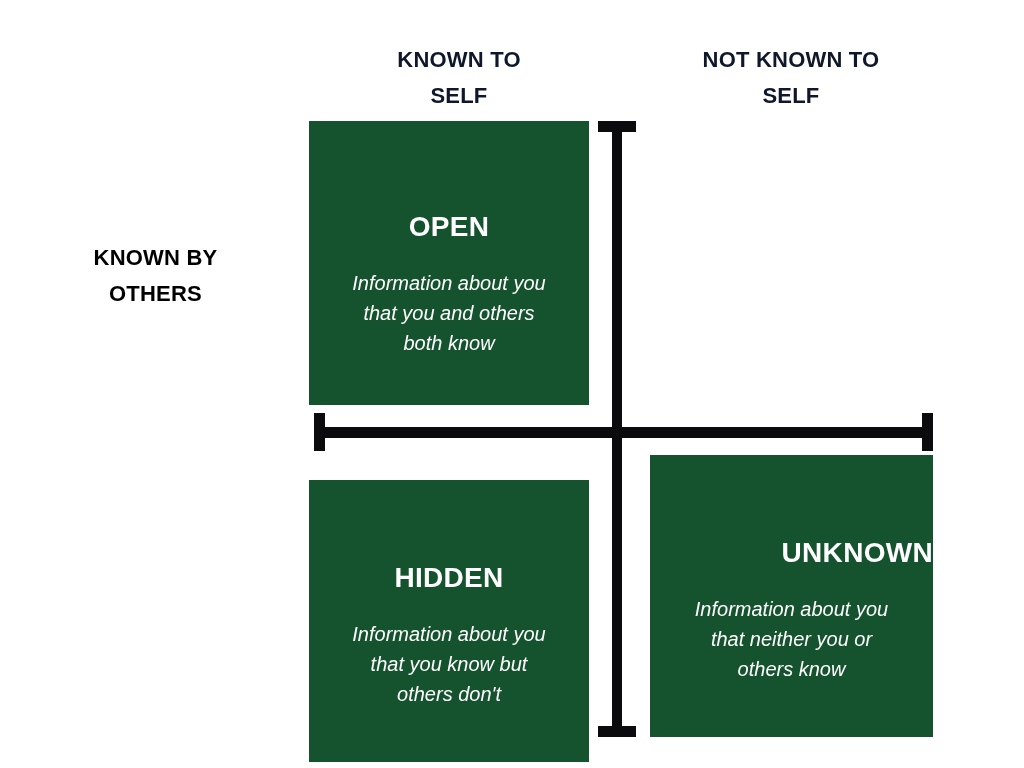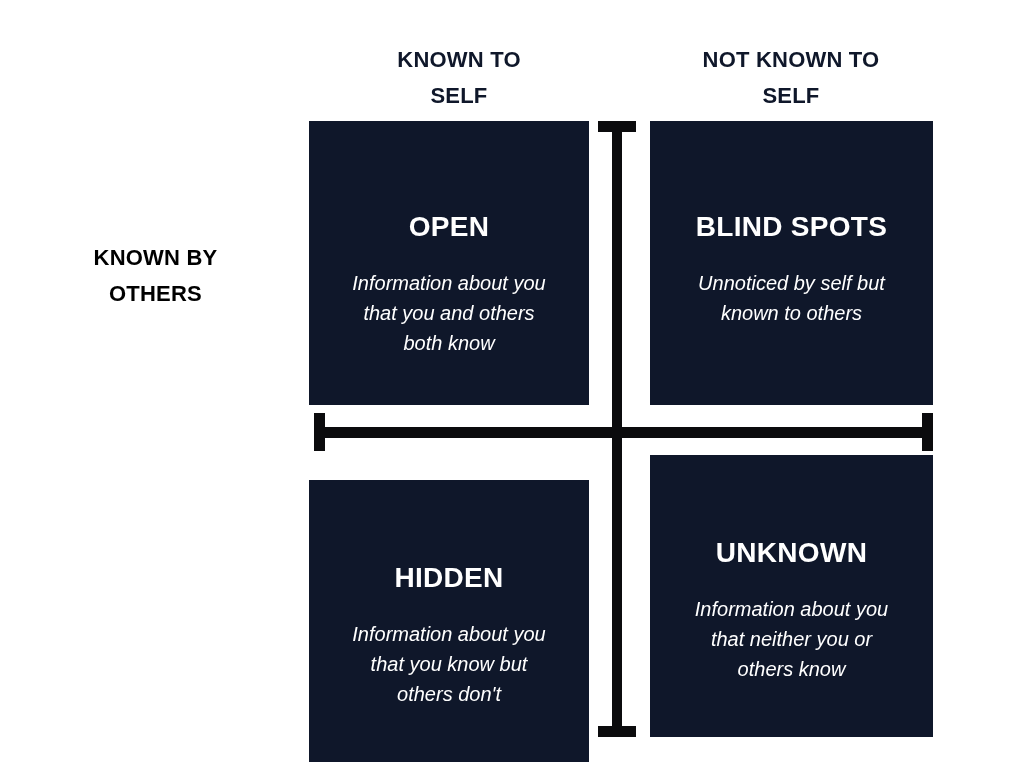--- a/index.html
+++ b/index.html
@@ -51,7 +51,7 @@
   
   .quadrant {
     position: absolute;
-    background: #0f172a;
+    background: #14532d;
     box-sizing: border-box;
     padding: 0 0;
   }

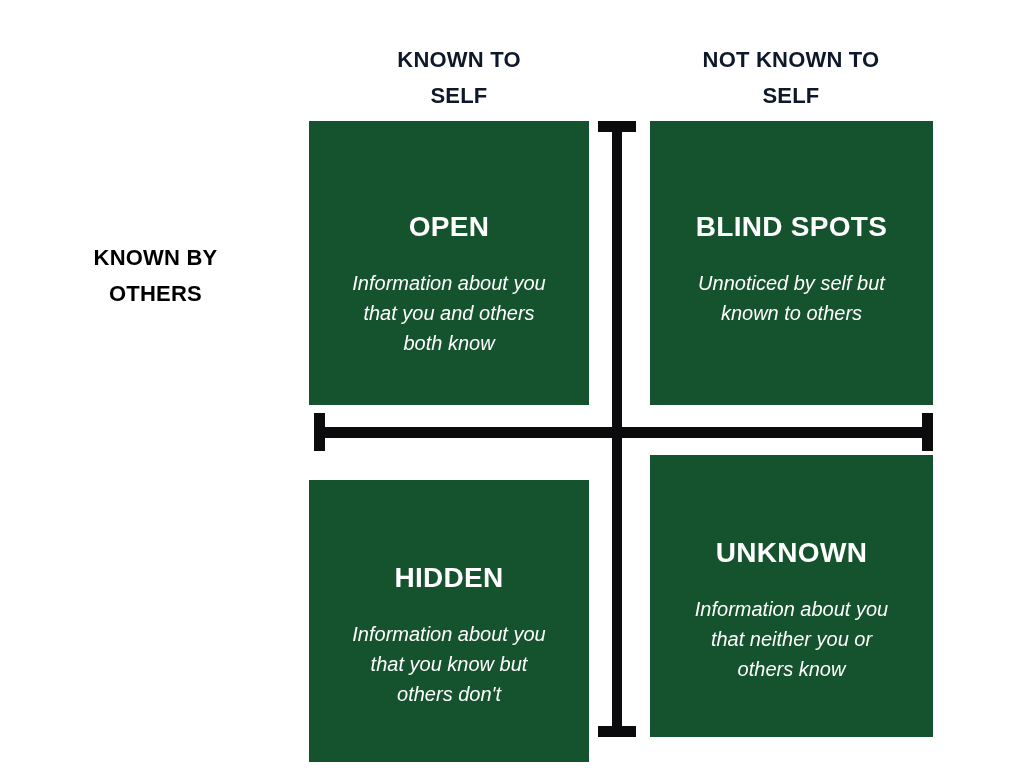--- a/index.html
+++ b/index.html
@@ -147,11 +147,6 @@
 both know</div>
   </div>
 
-  <div id="quadrant-blind-spots" class="quadrant">
-    <div class="quadrant-title">BLIND SPOTS</div>
-    <div class="quadrant-body">Unnoticed by self but
-known to others</div>
-  </div>
 
   <div id="quadrant-hidden" class="quadrant">
     <div class="quadrant-title">HIDDEN</div>

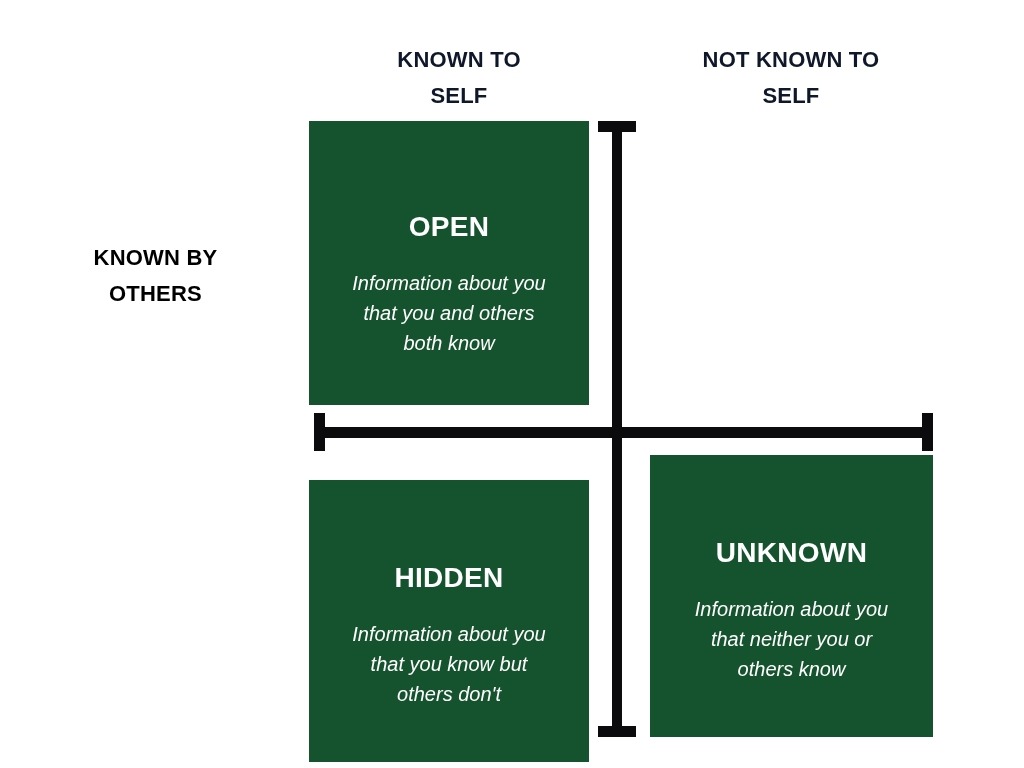--- a/index.html
+++ b/index.html
@@ -88,7 +88,7 @@
   #quadrant-blind-spots .quadrant-body  { top: 147px; }
   #quadrant-hidden .quadrant-title      { top: 82px; }
   #quadrant-hidden .quadrant-body       { top: 139px; }
-  #quadrant-unknown .quadrant-title     { top: 82px; }
+  #quadrant-unknown .quadrant-title     { top: 82px; text-align: right; }
   #quadrant-unknown .quadrant-body      { top: 139px; }
 
   

